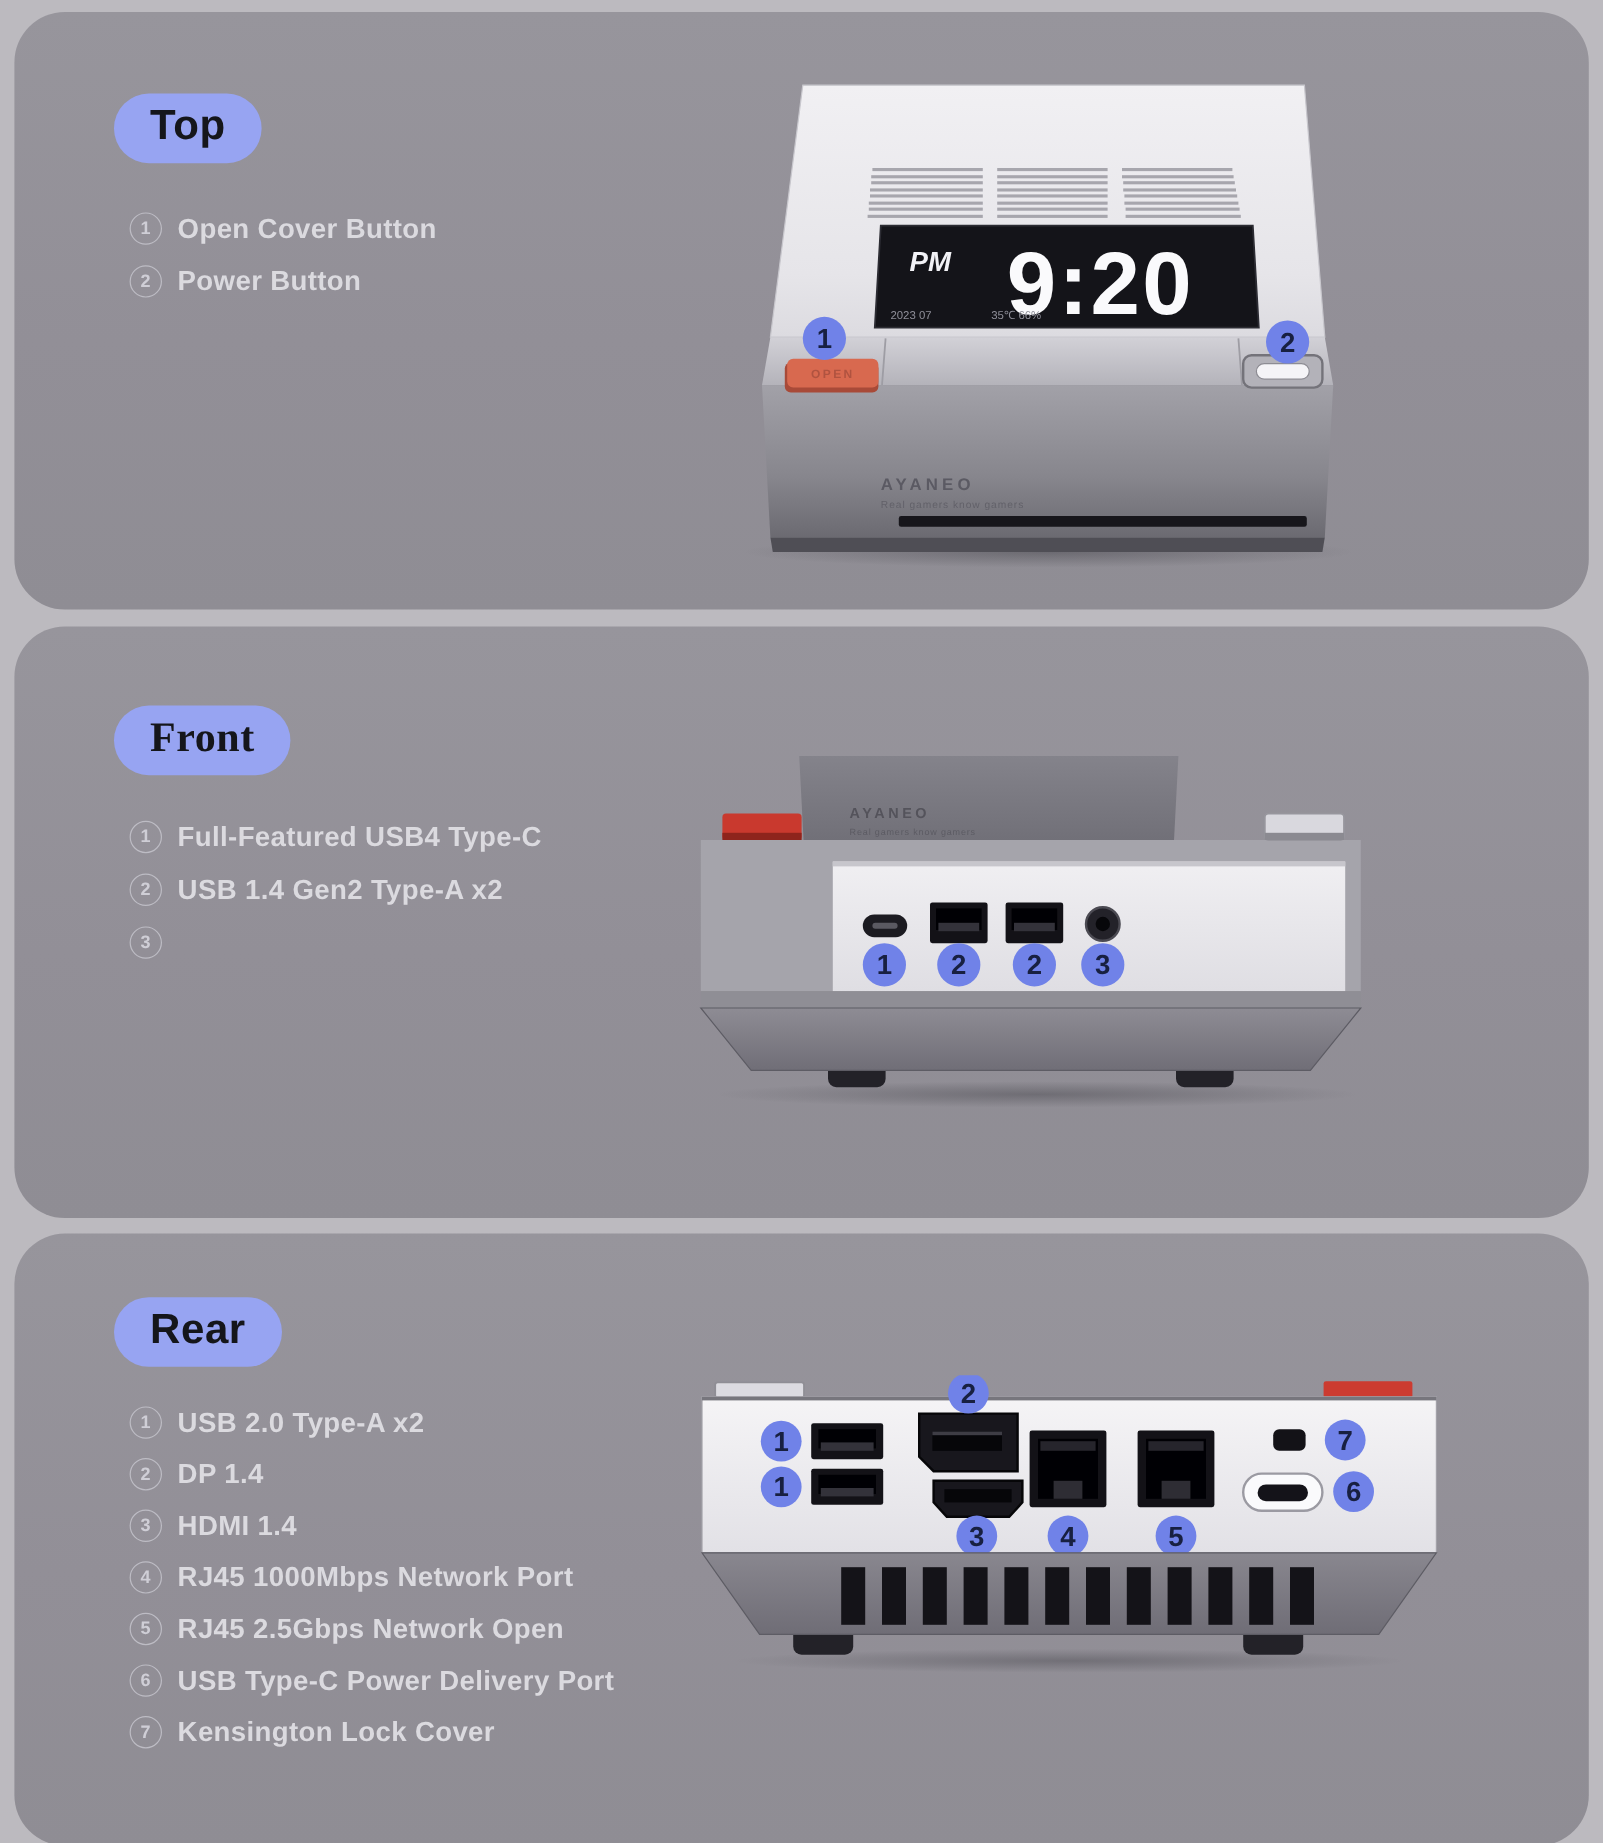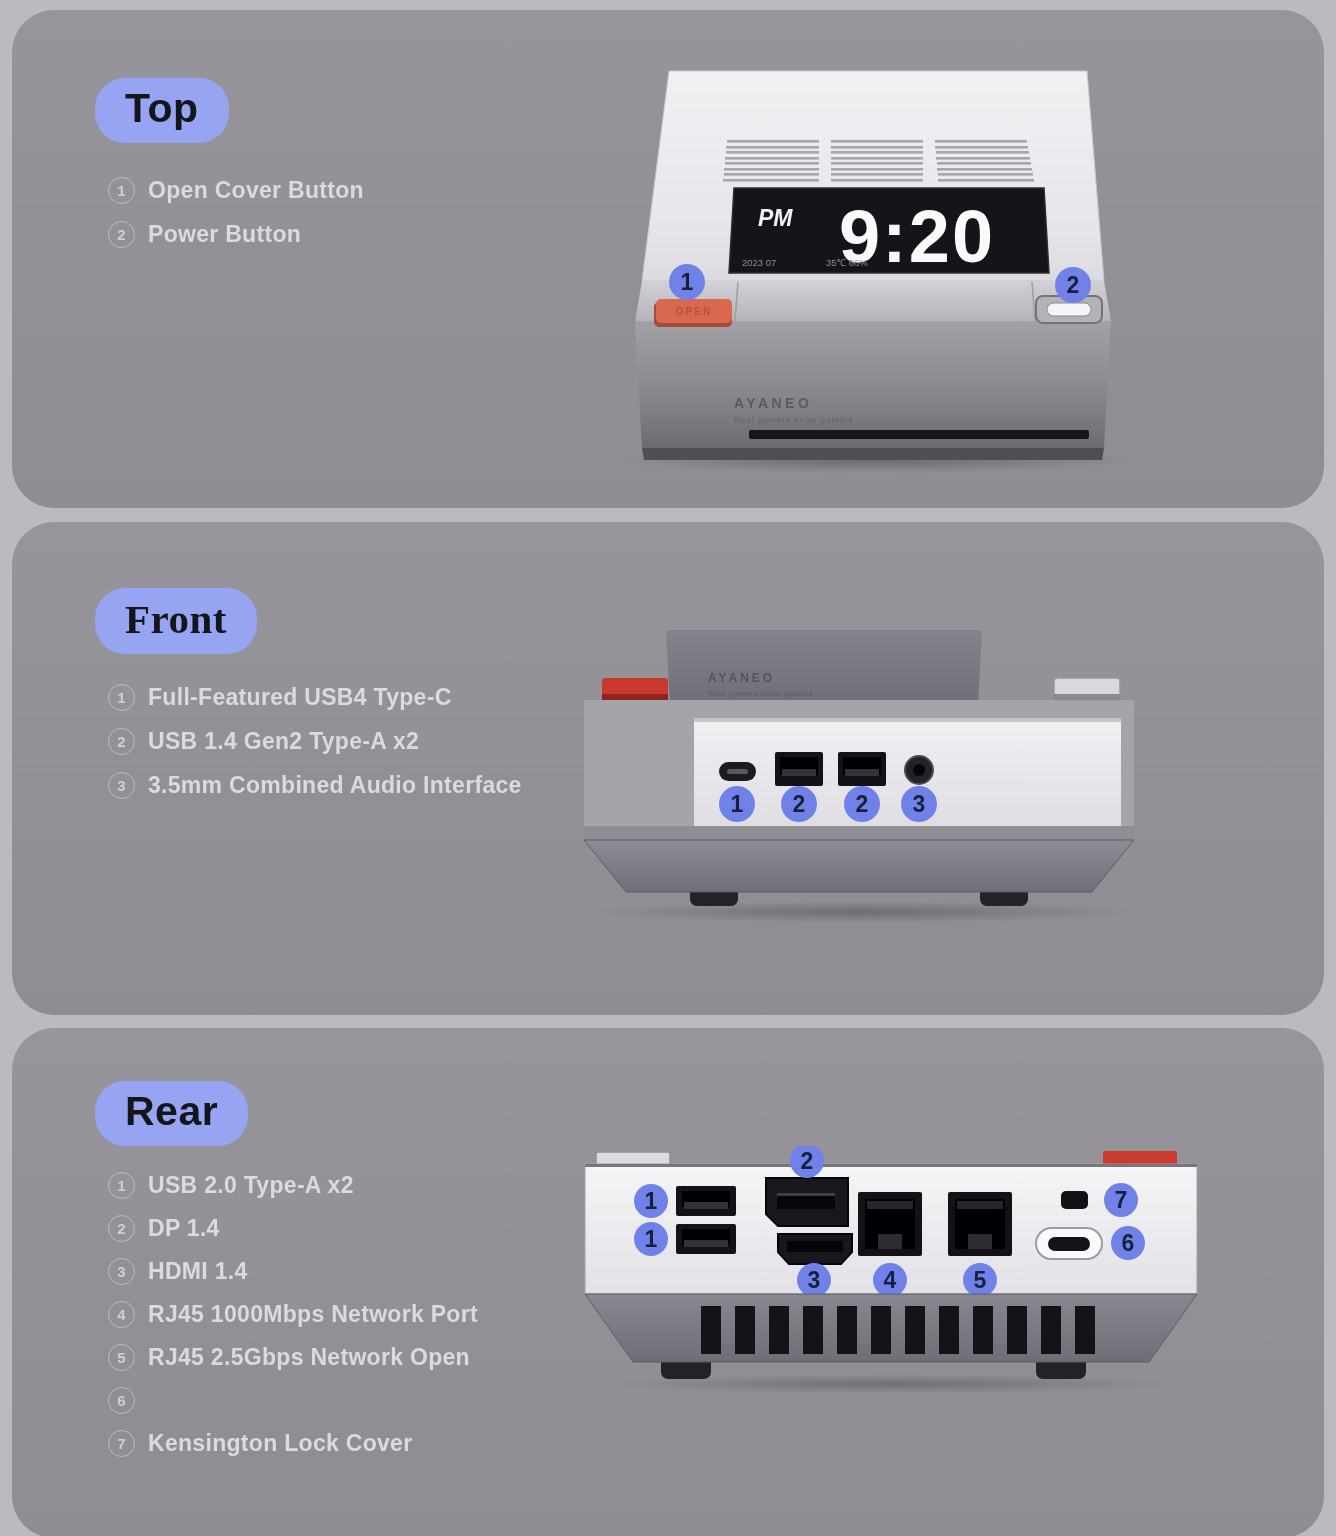--- a/index.html
+++ b/index.html
@@ -22,7 +22,7 @@
   .section-label {
     position:absolute; left:83px;
     background:#97a4f2; color:#15161b;
-    font-size:41px; font-weight:bold; letter-spacing:.5px;
+    font-size:35px; font-weight:bold; letter-spacing:.5px;
     padding:7px 30px 11px 30px; border-radius:30px;
     display:inline-block;
   }

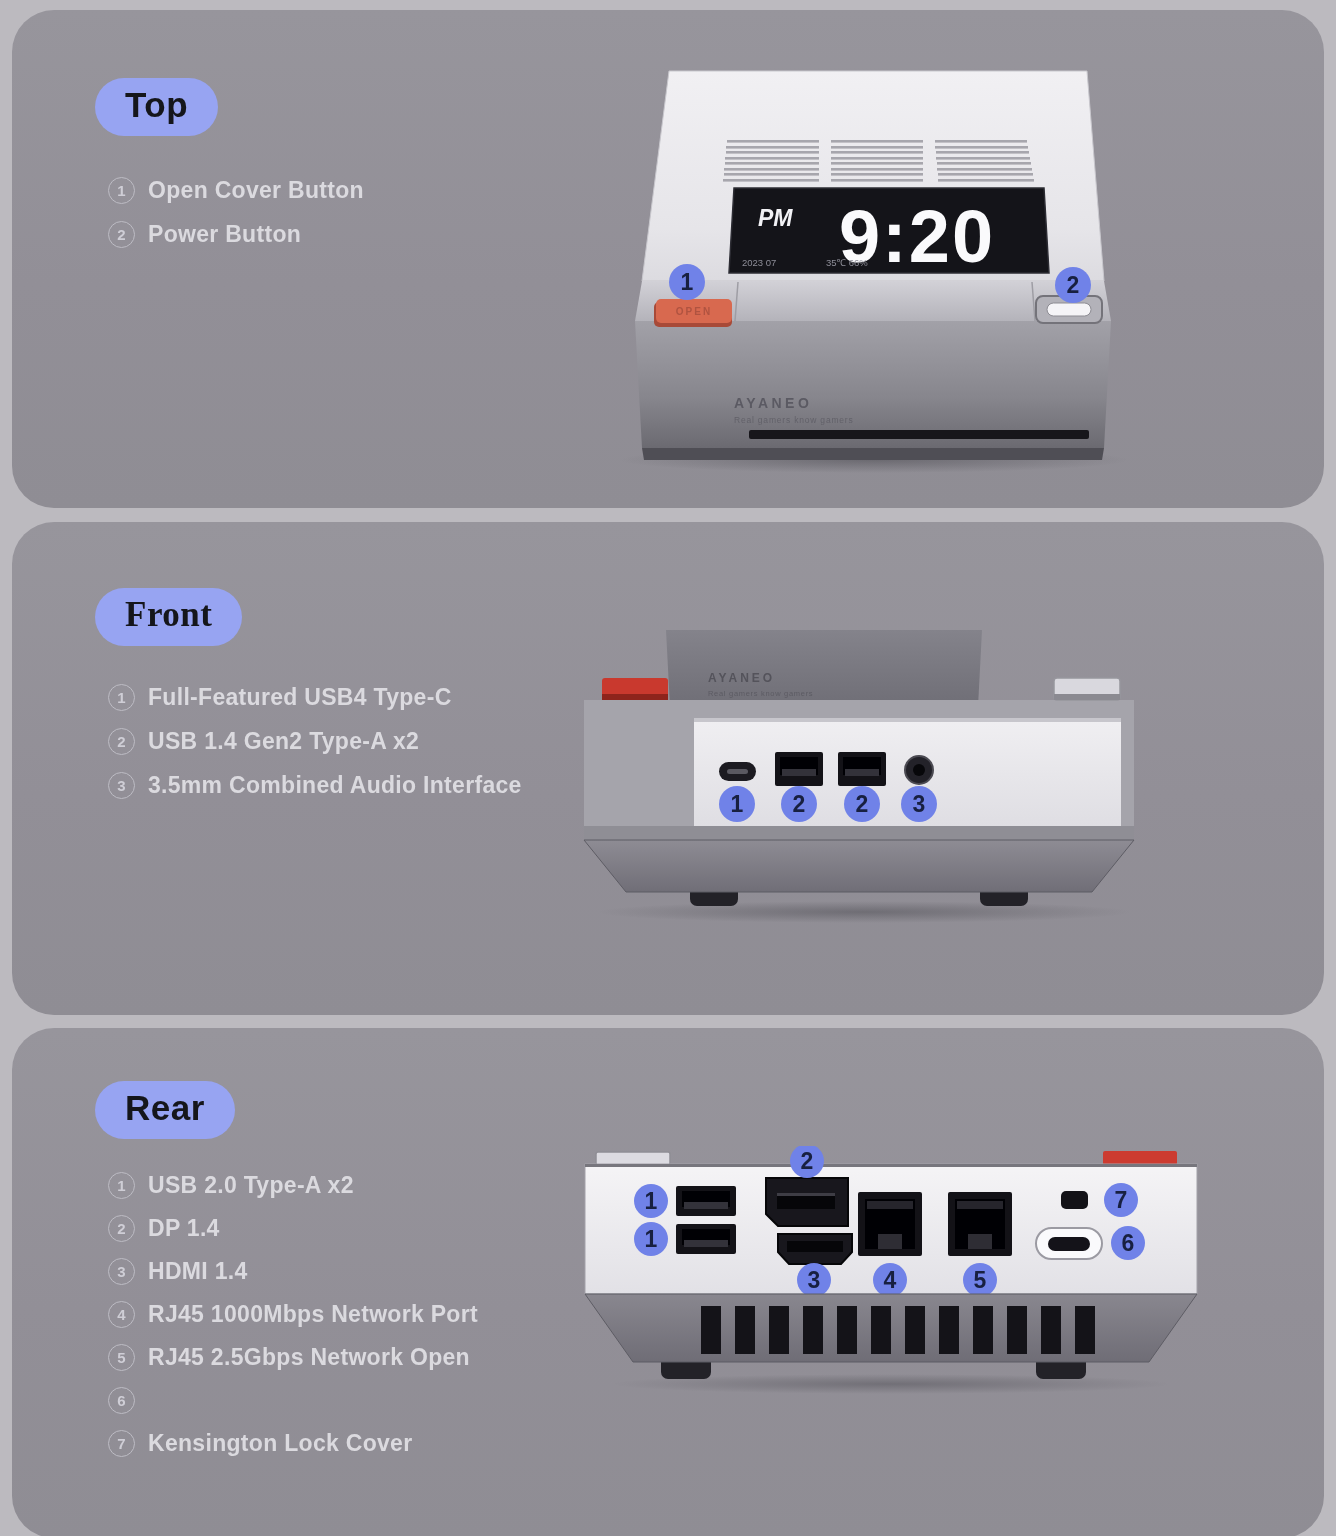--- a/index.html
+++ b/index.html
@@ -181,7 +181,6 @@
     </li>
     <li class="feature-item">
       <span class="num-circle">3</span>
-      <span>3.5mm Combined Audio Interface</span>
     </li>
   </ul>
 

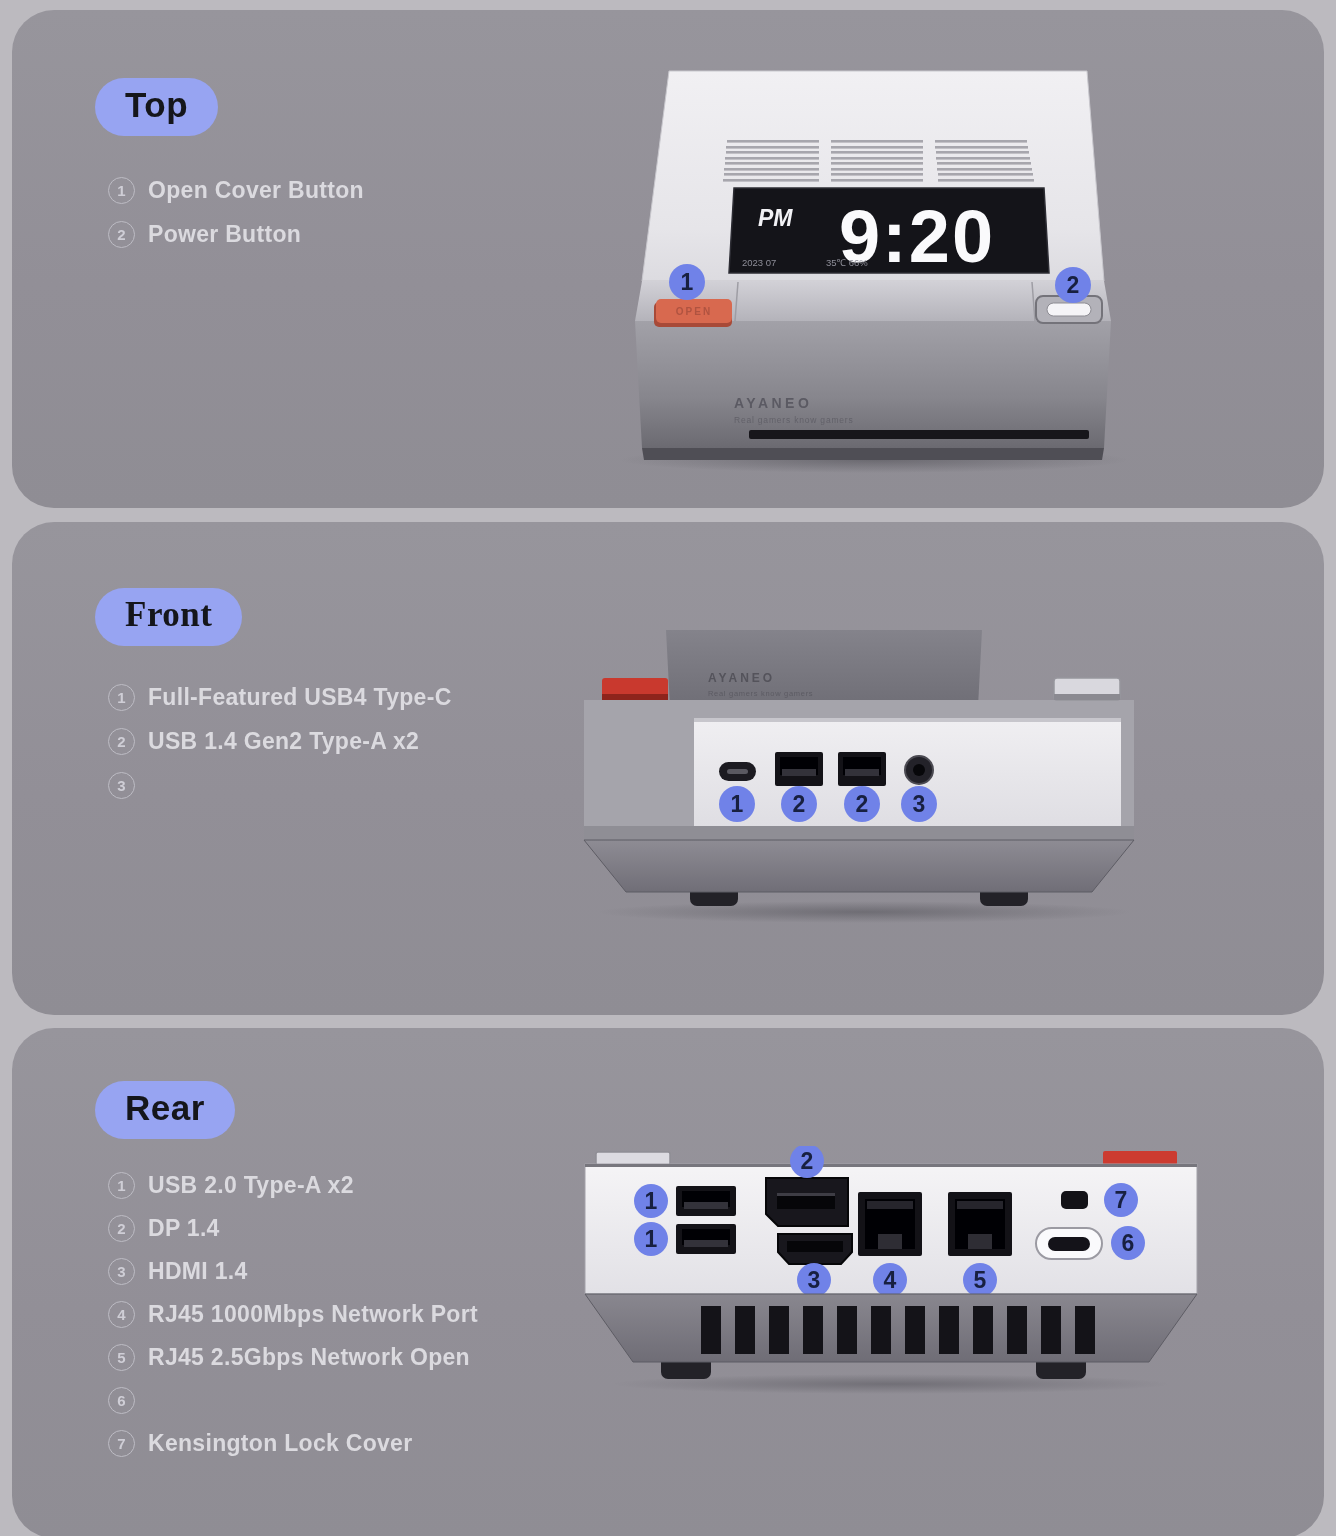--- a/index.html
+++ b/index.html
@@ -298,6 +298,7 @@
     </li>
     <li class="feature-item">
       <span class="num-circle">6</span>
+      <span>USB Type-C Power Delivery Port</span>
     </li>
     <li class="feature-item">
       <span class="num-circle">7</span>

